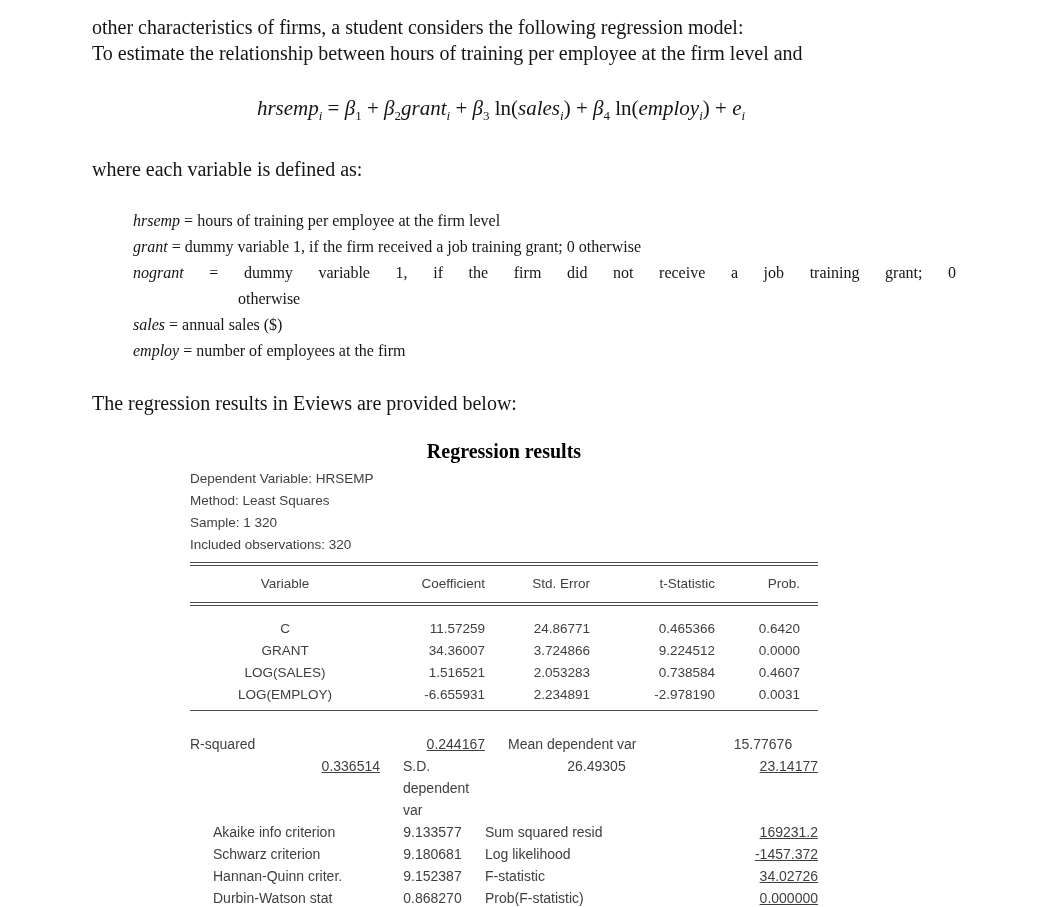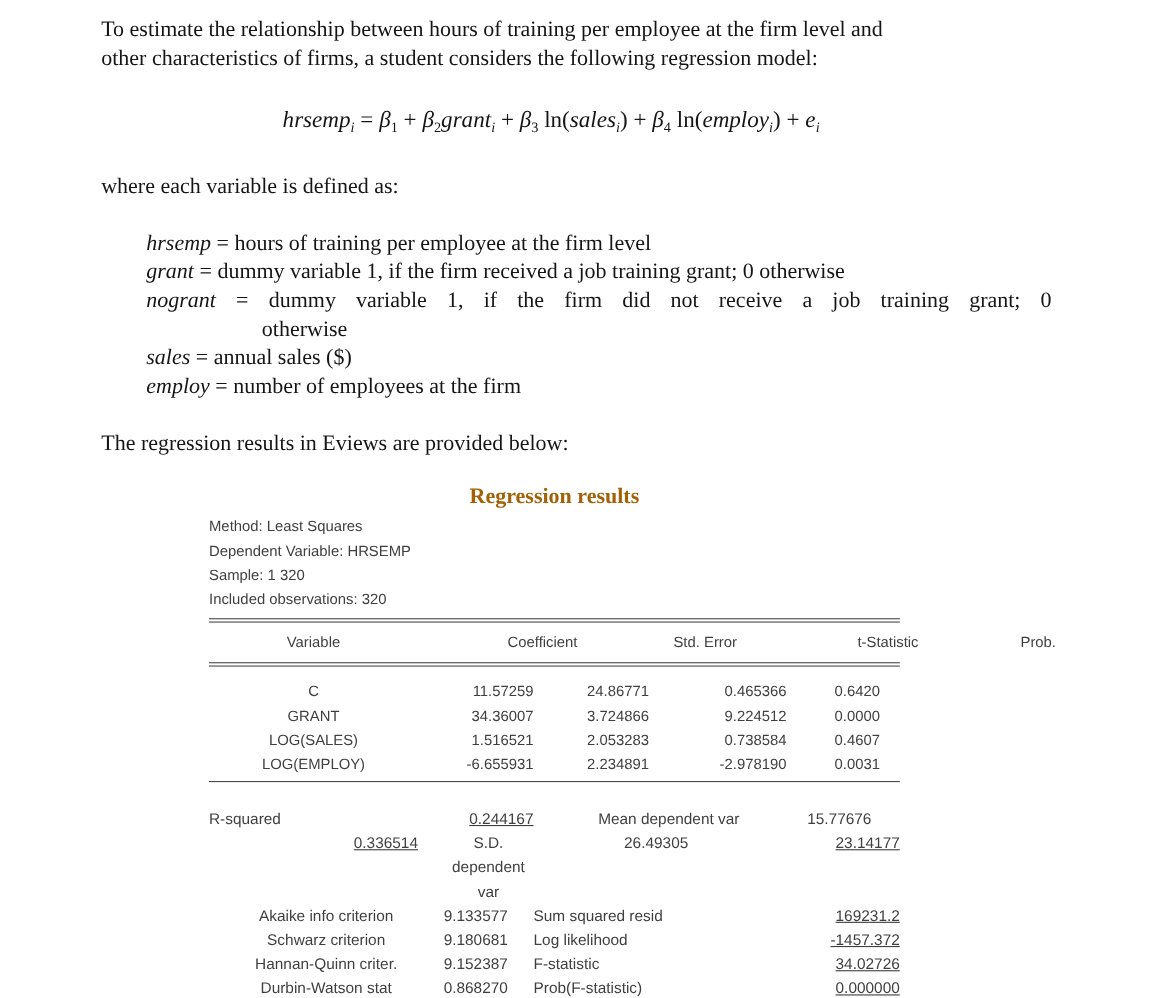--- a/index.html
+++ b/index.html
@@ -52,8 +52,8 @@
 <div class="doc">
 
   <div class="intro">
+    <div class="serif-line">other characteristics of firms, a student considers the following regression model:</div>
     <div class="serif-line">To estimate the relationship between hours of training per employee at the firm level and</div>
-    <div class="serif-line">other characteristics of firms, a student considers the following regression model:</div>
   </div>
 
   <div class="equation"><i>hrsemp</i><sub><i>i</i></sub><span> = </span><i>β</i><sub>1</sub><span> + </span><i>β</i><sub>2</sub><i>grant</i><sub><i>i</i></sub><span> + </span><i>β</i><sub>3</sub><span> ln(</span><i>sales</i><sub><i>i</i></sub><span>)</span><span> + </span><i>β</i><sub>4</sub><span> ln(</span><i>employ</i><sub><i>i</i></sub><span>)</span><span> + </span><i>e</i><sub><i>i</i></sub></div>

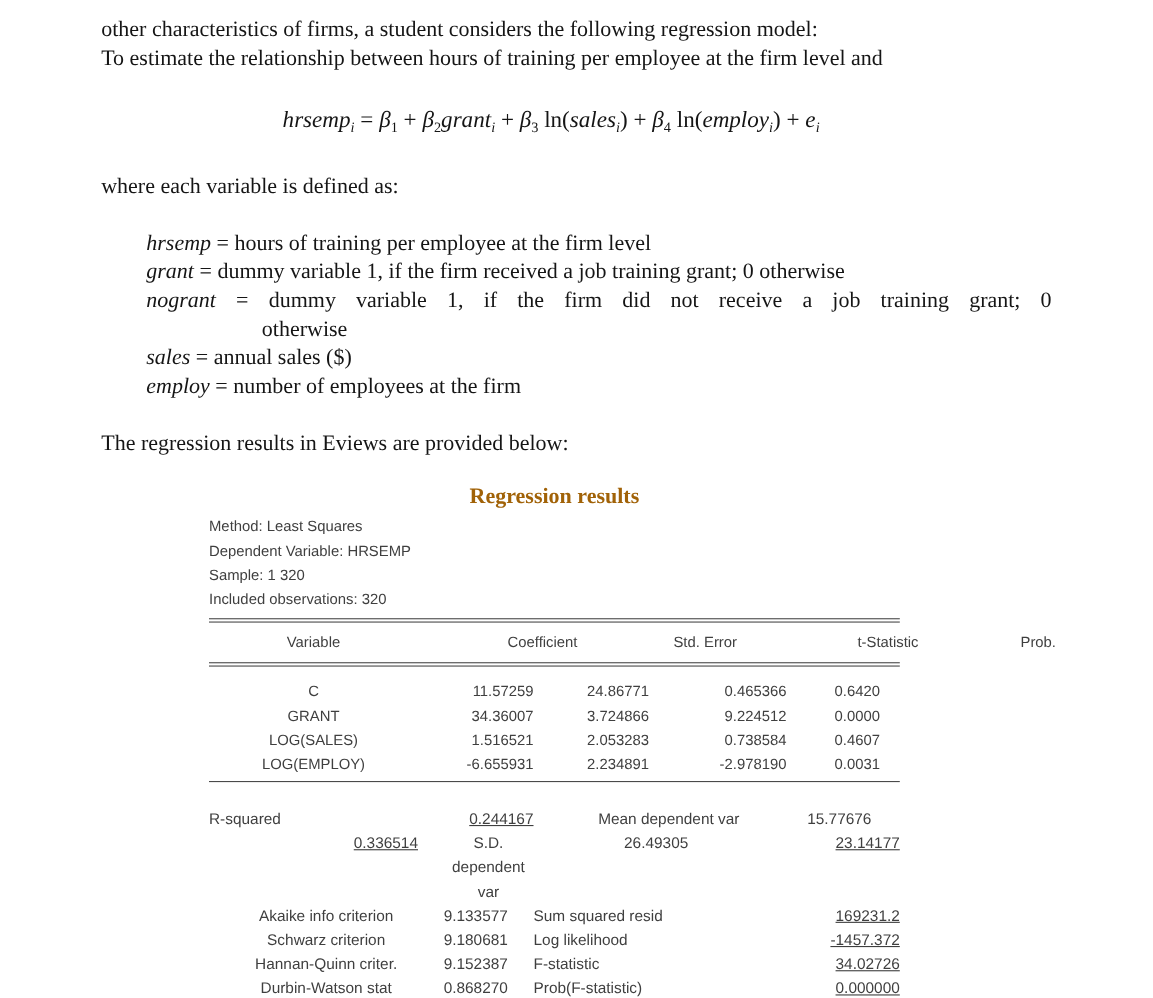--- a/index.html
+++ b/index.html
@@ -16,7 +16,7 @@
   .equation i { font-style:italic; }
   .where { margin-top:32px; }
   .defs { margin:26px 0 0 41px; width:823px; }
-  .def-item { font-size:20px; line-height:26px; }
+  .def-item { font-size:16px; line-height:26px; }
   .def-item i { font-style:italic; }
   .def-line1 { text-align:justify; text-align-last:justify; }
   .def-cont { margin-left:105px; }

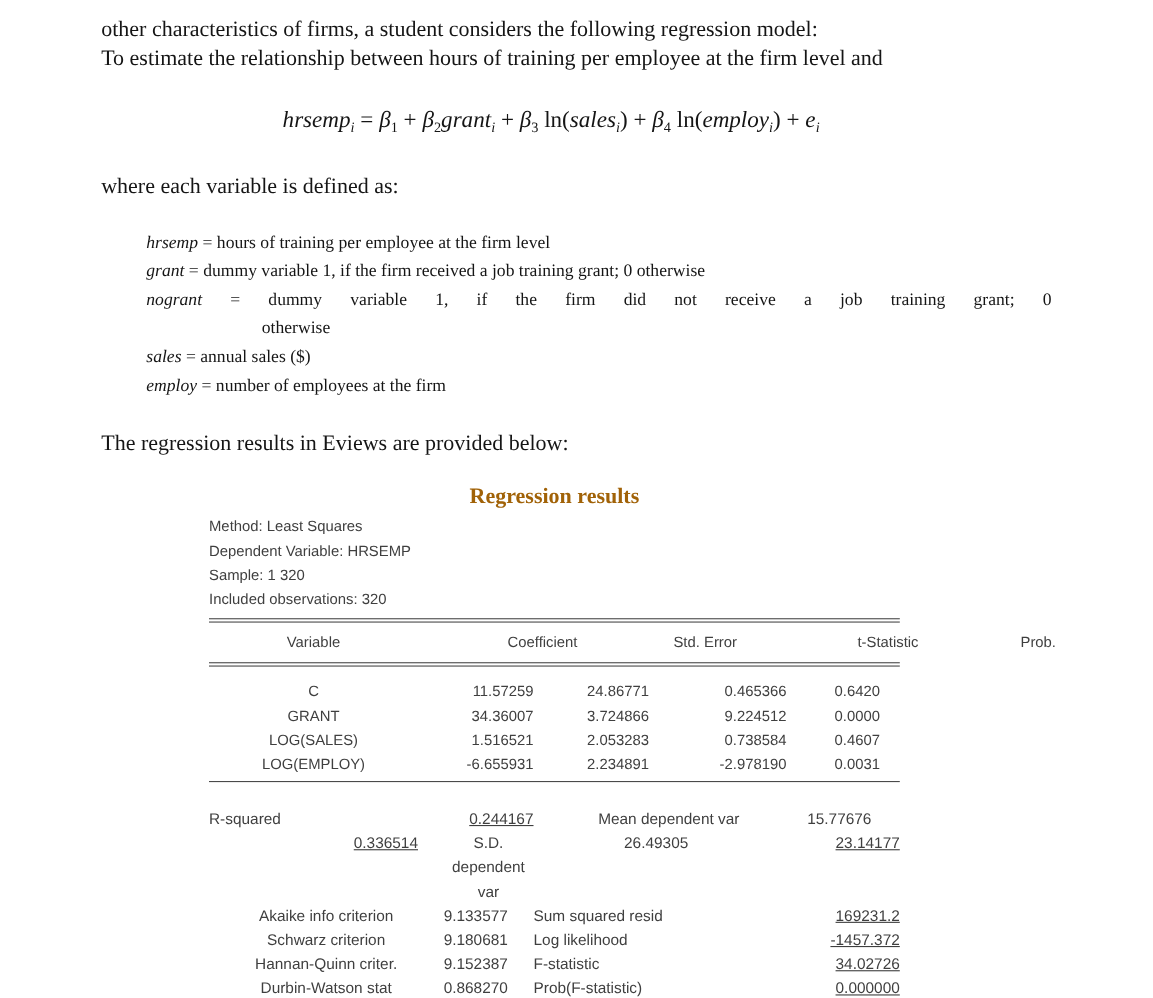--- a/index.html
+++ b/index.html
@@ -25,7 +25,7 @@
   .ev { margin-left:98px; margin-top:24px; width:628px;
         font-family:"Liberation Sans", sans-serif; color:#3f3f3f; }
   .ev-title { font-family:"Liberation Serif", serif; font-weight:bold;
-        font-size:20px; color:#a16207; text-align:center;
+        font-size:20px; color:#000000; text-align:center;
         line-height:22px; margin-bottom:6px; }
   .meta { font-size:13.5px; line-height:22px; }
   .rd { height:4px; border-top:1px solid #4a4a4a; border-bottom:1px solid #4a4a4a; }

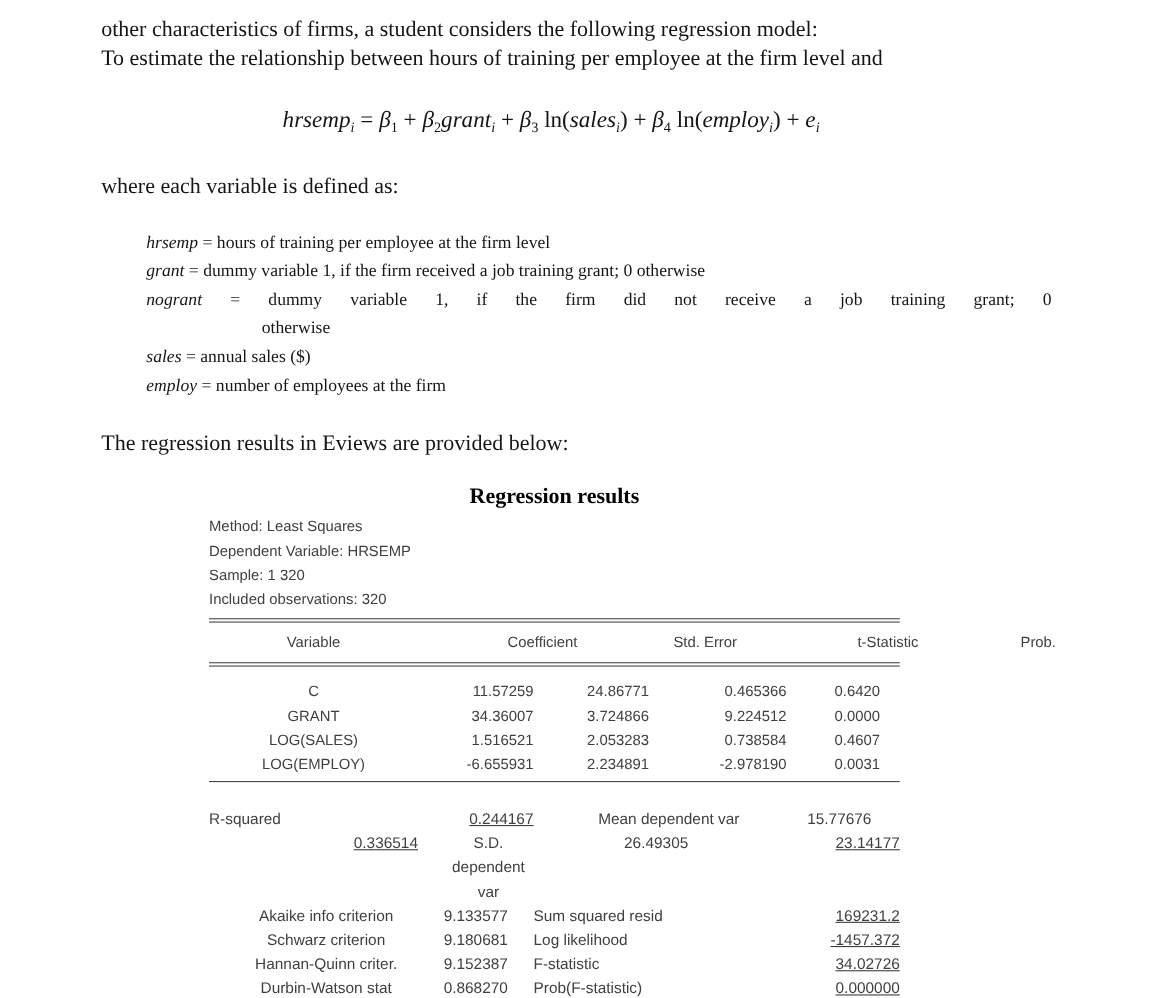--- a/index.html
+++ b/index.html
@@ -77,8 +77,8 @@
     <div class="ev-title">Regression results</div>
 
     <div>
+      <div class="meta">Dependent Variable: HRSEMP</div>
       <div class="meta">Method: Least Squares</div>
-      <div class="meta">Dependent Variable: HRSEMP</div>
       <div class="meta">Sample: 1 320</div>
       <div class="meta">Included observations: 320</div>
     </div>

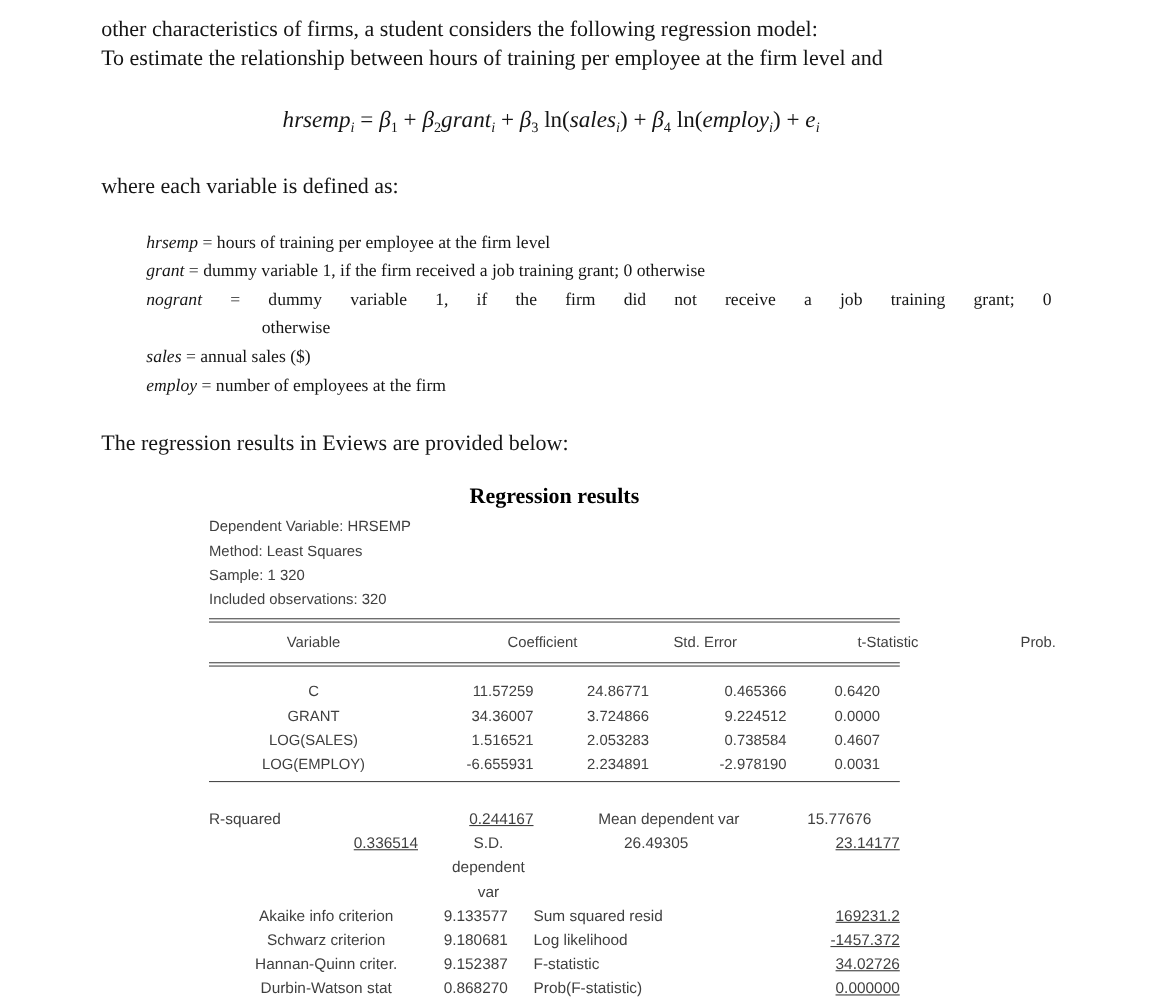--- a/index.html
+++ b/index.html
@@ -37,7 +37,7 @@
   .ev-grid > div { text-align:right; }
   .ev-grid .c1 { text-align:center; }
   .ev-grid .c5 { padding-right:18px; }
-  .ev-head { padding:7px 0;gap:40px; }
+  .ev-head { padding:7px 0; }
   .rows { margin-top:12px; }
   .stats-grid { display:grid; grid-template-columns:190px 105px 223px 110px;
         font-size:14px; line-height:22px; margin-top:22px; }

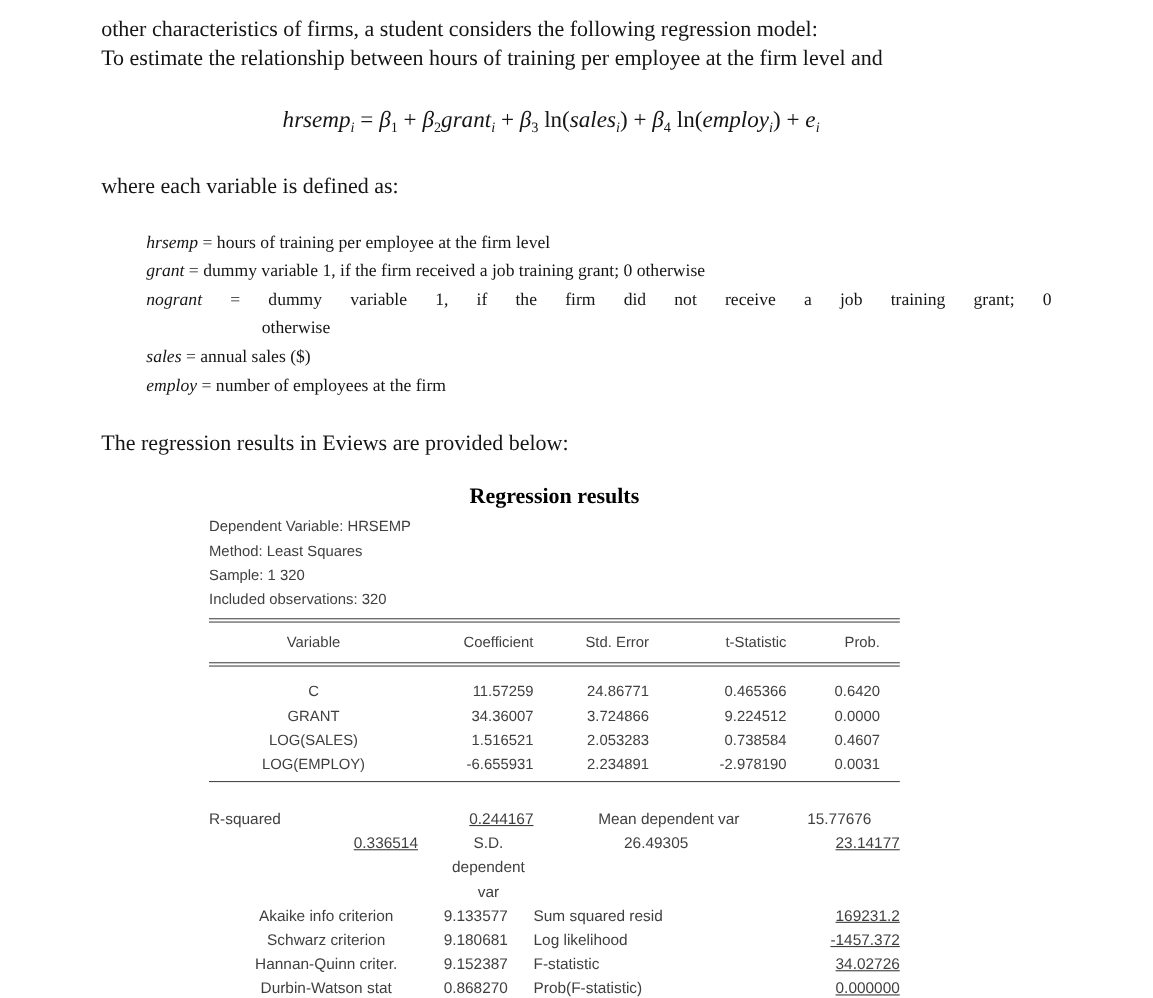--- a/index.html
+++ b/index.html
@@ -43,7 +43,7 @@
         font-size:14px; line-height:22px; margin-top:22px; }
   .stats-grid .s1 { text-align:left; }
   .stats-grid .s2 { text-align:right;text-decoration:underline; }
-  .stats-grid .s3 { text-align:center; padding-left:23px; }
+  .stats-grid .s3 { text-align:left; padding-left:23px; }
   .stats-grid .s4 { text-align:center; }
 </style>
 </head>

